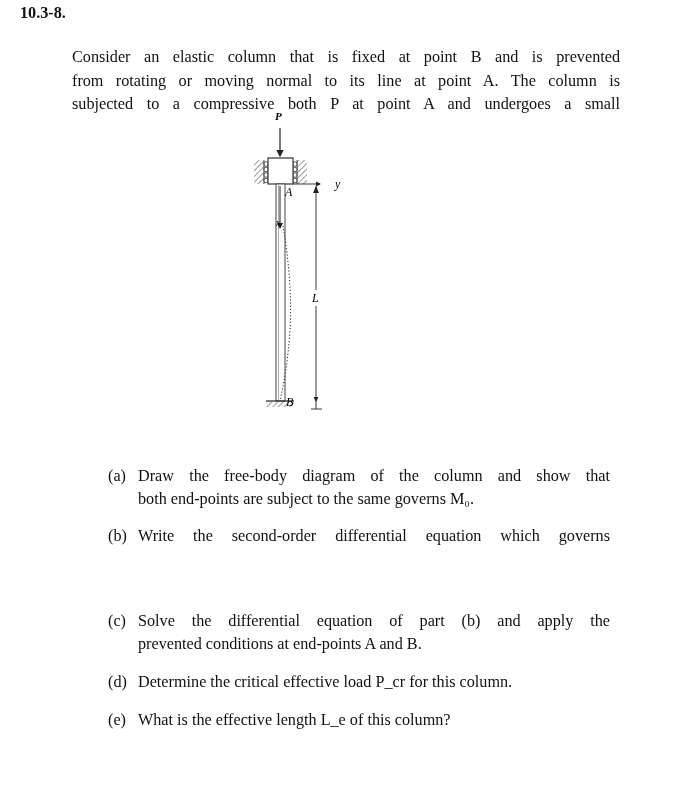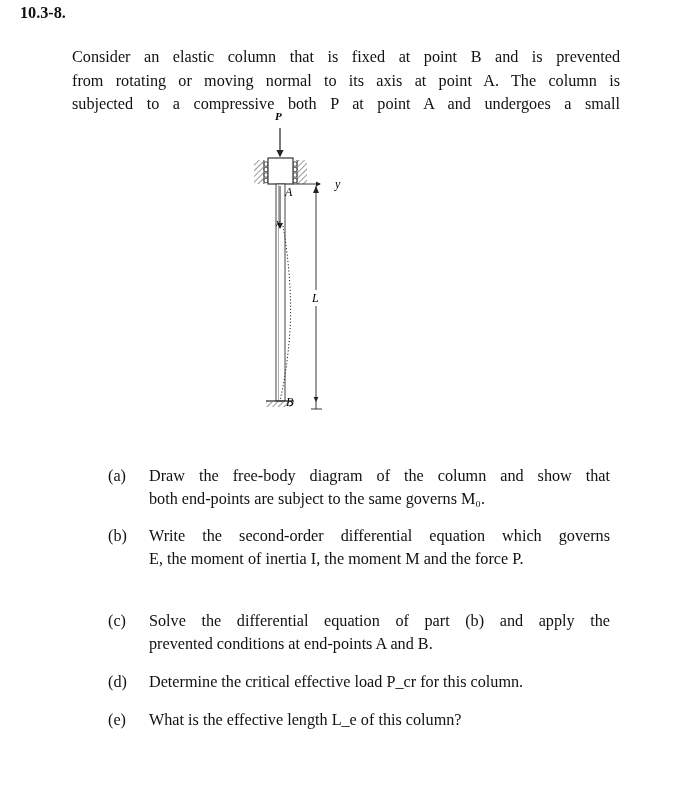--- a/index.html
+++ b/index.html
@@ -36,7 +36,7 @@
   <span class="pnum">10.3-8.</span>
   <div class="ptext">
     <span class="line">Consider an elastic column that is fixed at point B and is prevented</span>
-    <span class="line">from rotating or moving normal to its axis at point A. The column is</span>
+    <span class="line">from rotating or moving normal to its line at point A. The column is</span>
     <span class="line">subjected to a compressive both P at point A and undergoes a small</span>
   </div>
 </div>

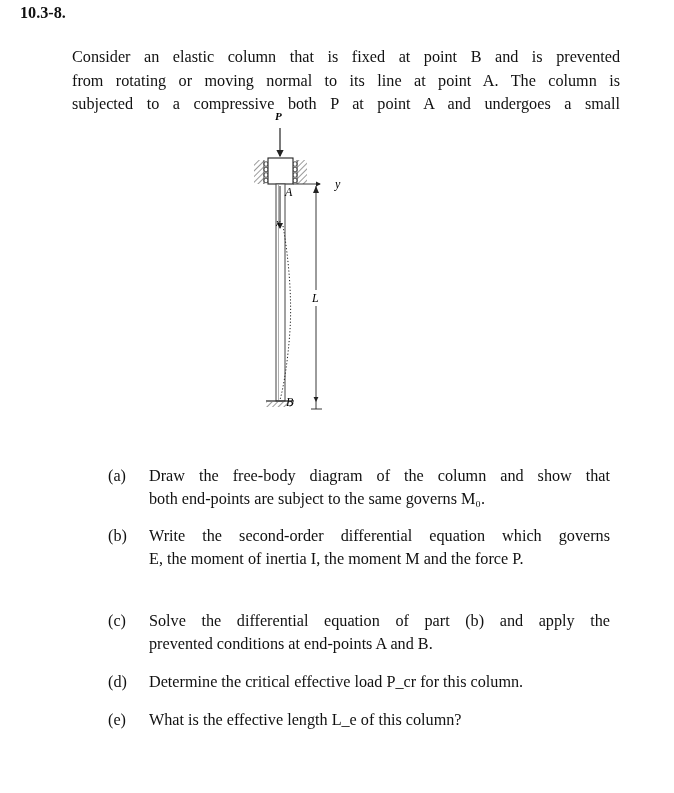--- a/index.html
+++ b/index.html
@@ -26,7 +26,7 @@
     .part { position: absolute; left: 0; width: 504px; }
     .part .lbl { position: absolute; left: 0; top: 0; }
     .part .txt { position: absolute; left: 30px; width: 472px; }
-    .part .txt span.line { display: block; white-space: nowrap; text-align: justify; text-align-last: justify; margin-left: 11px; }
+    .part .txt span.line { display: block; white-space: nowrap; text-align: justify; text-align-last: justify; }
     .part .txt span.line.last { text-align-last: left; }
   </style>
 </head>

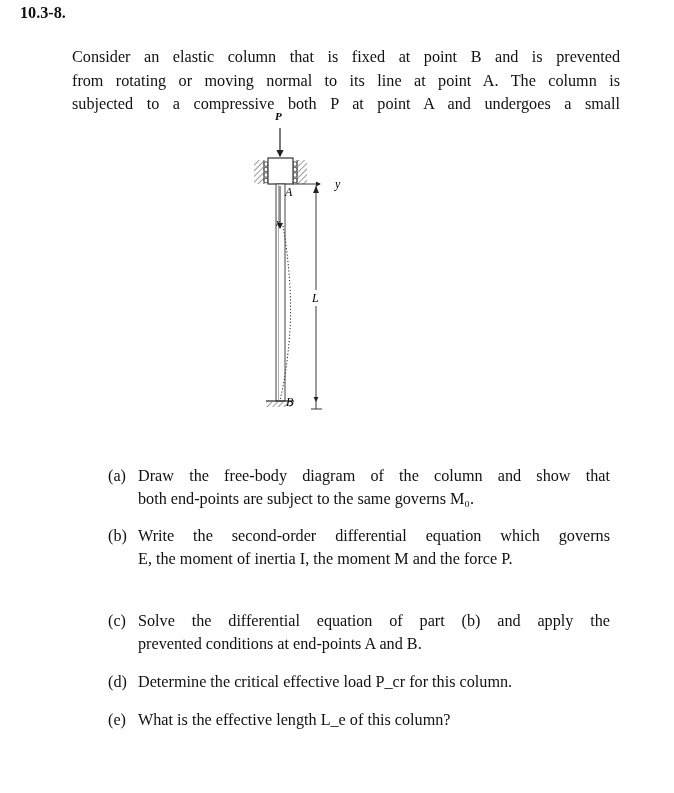--- a/index.html
+++ b/index.html
@@ -111,7 +111,6 @@
     <span class="lbl">(b)</span>
     <div class="txt">
       <span class="line">Write the second-order differential equation which governs</span>
-      <span class="line last">E, the moment of inertia I, the moment M and the force P.</span>
     </div>
   </div>
   <div class="part" style="top:145px;">

